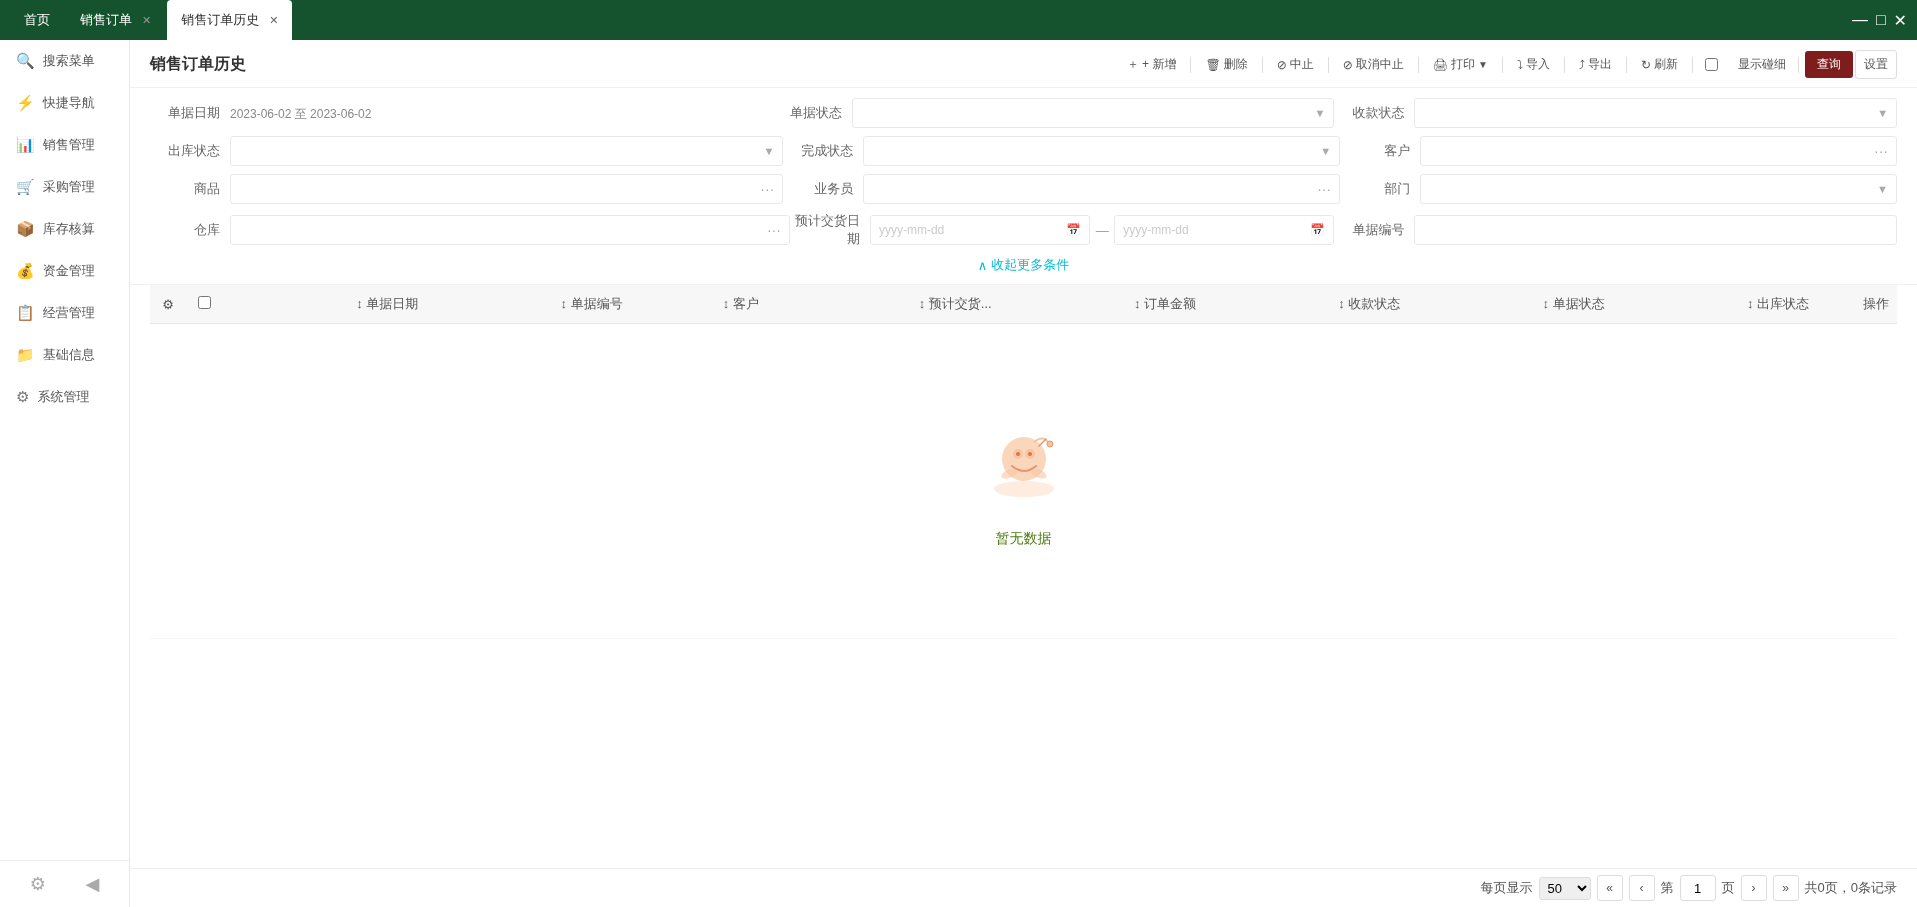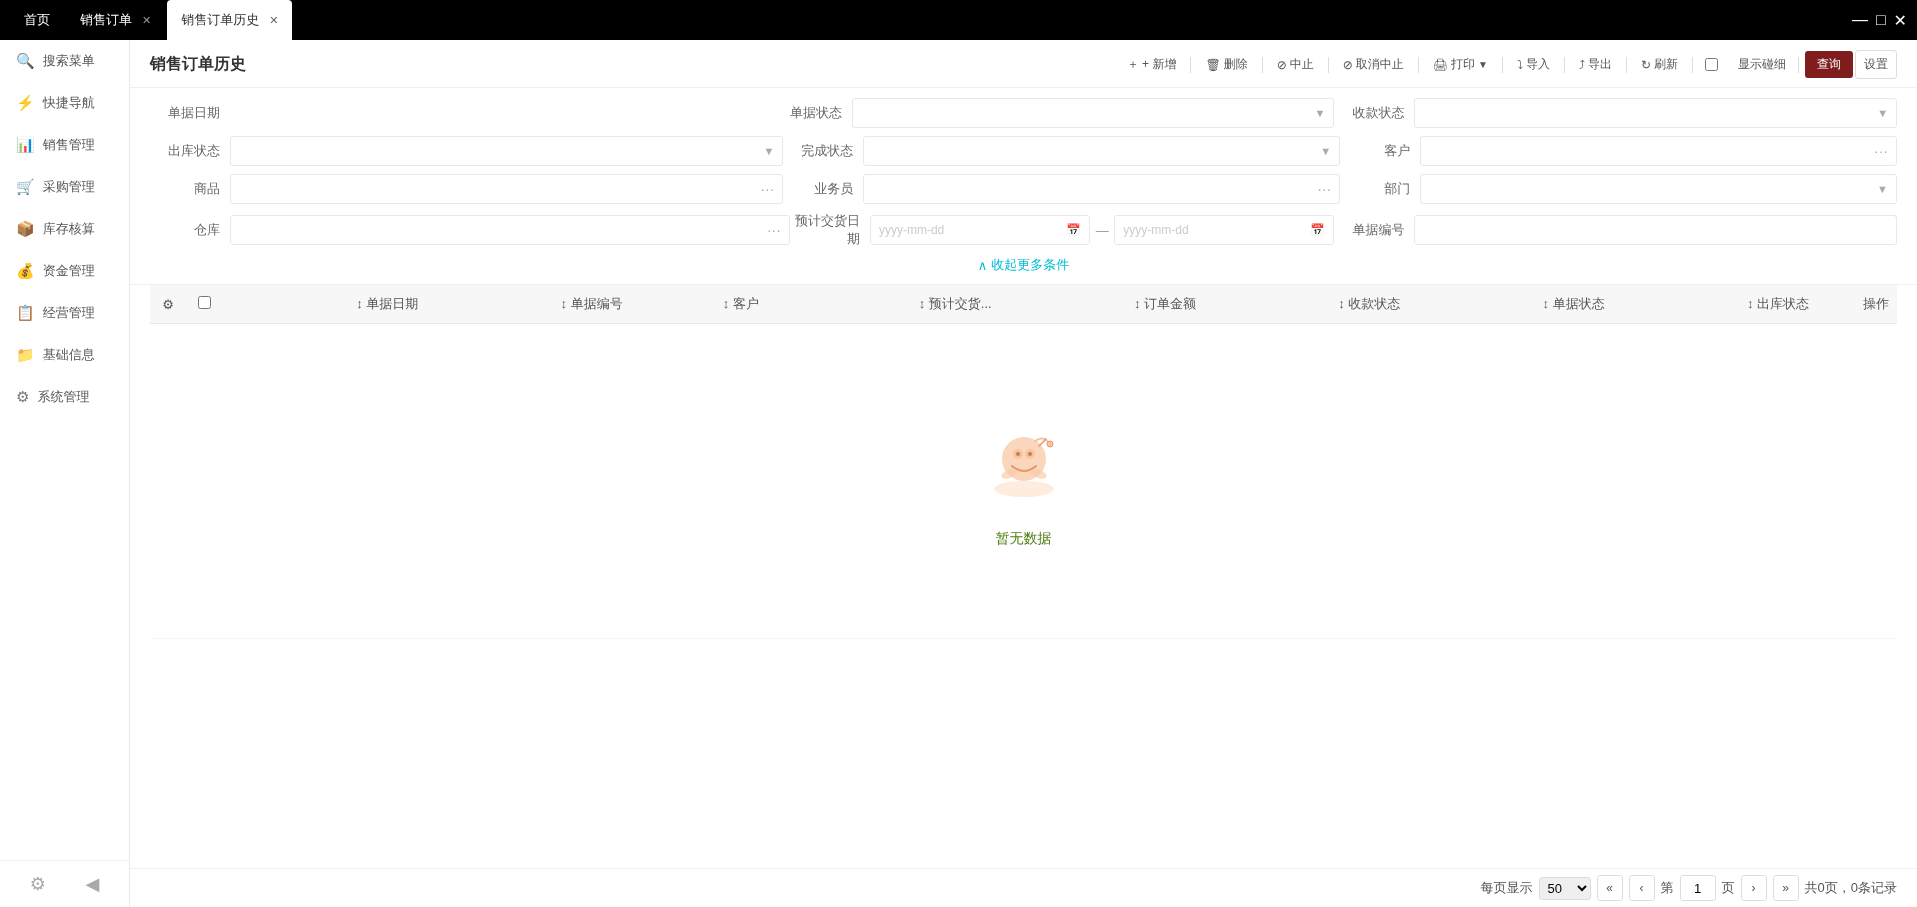--- a/index.html
+++ b/index.html
@@ -6,7 +6,7 @@
     body { font-family: 'Microsoft YaHei', Arial, sans-serif; font-size: 13px; background: #f5f5f5; color: #333; display: flex; flex-direction: column; height: 907px; overflow: hidden; }
 
     
-    .top-bar { height: 40px; background: #000000; display: flex; align-items: center; padding: 0 10px; gap: 2px; flex-shrink: 0; }
+    .top-bar { height: 40px; background: #14532d; display: flex; align-items: center; padding: 0 10px; gap: 2px; flex-shrink: 0; }
     .tab-item { height: 40px; display: flex; align-items: center; padding: 0 14px; color: #fff; font-size: 13px; cursor: pointer; gap: 6px; white-space: nowrap; }
     .tab-item.active { background: #fff; color: #333; border-radius: 4px 4px 0 0; }
     .tab-item .tab-close { font-size: 11px; color: #999; margin-left: 4px; }

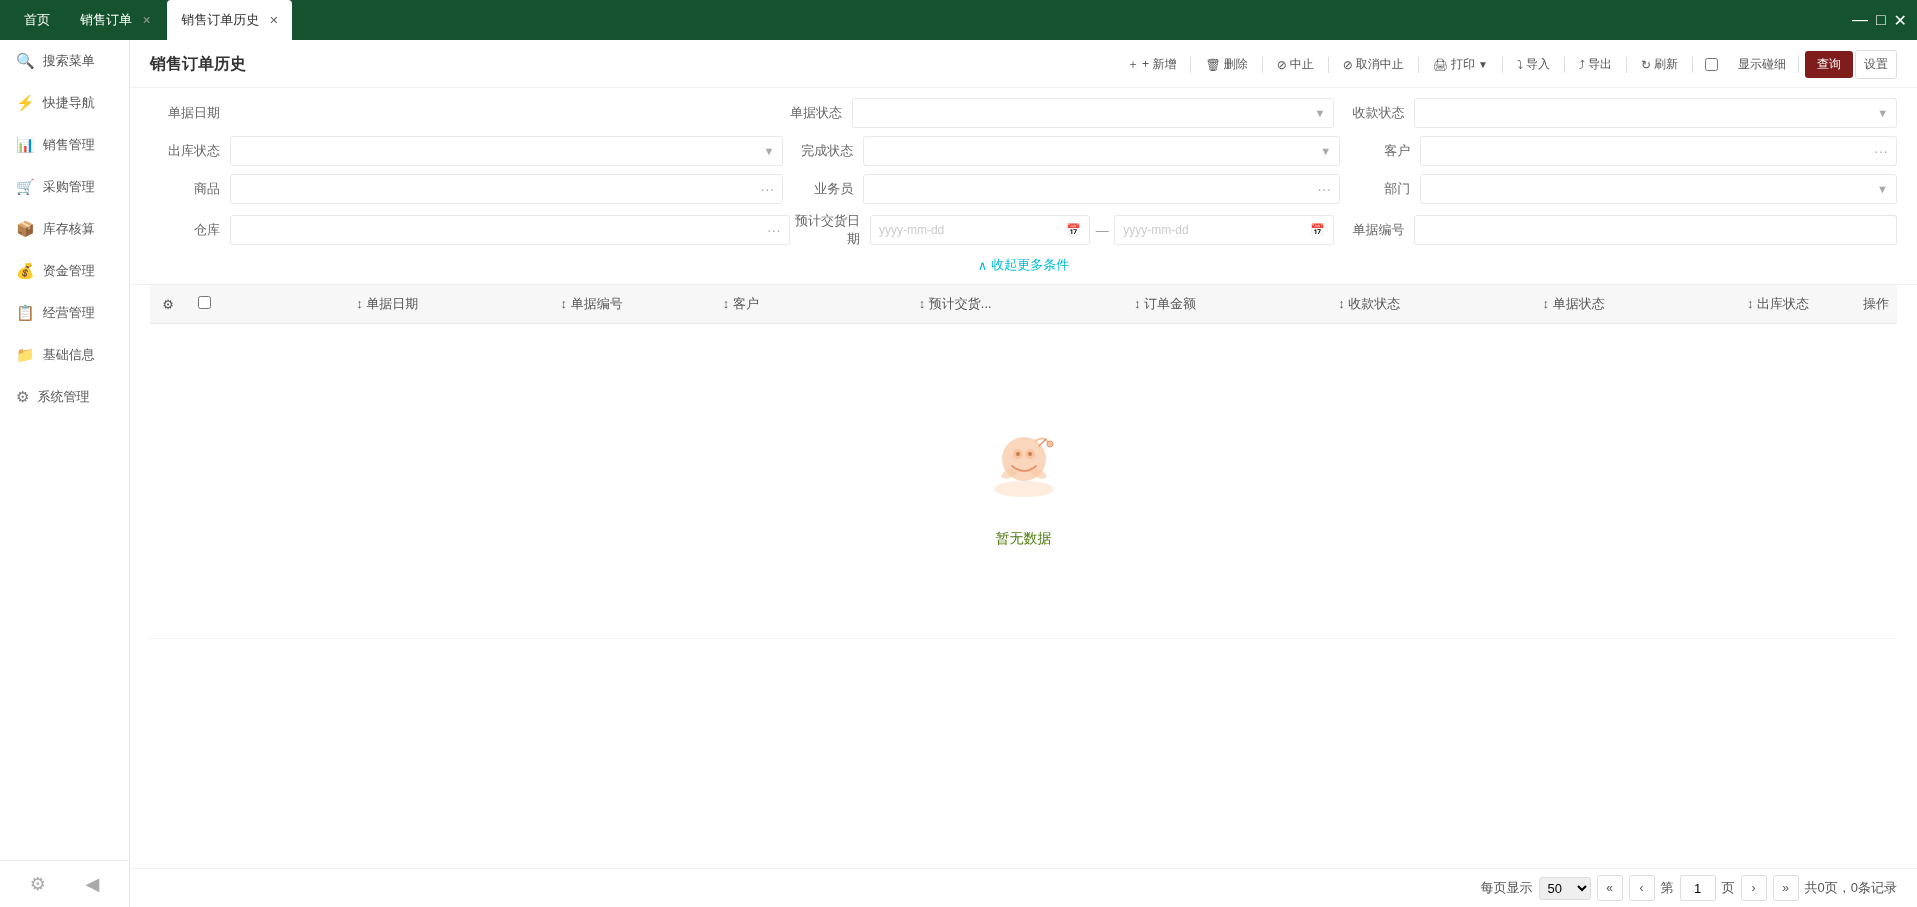--- a/index.html
+++ b/index.html
@@ -203,6 +203,7 @@
       <div class="filter-row">
         <span class="filter-label">单据日期</span>
         <div style="display:flex;flex-direction:column;flex:1.4;min-width:0;">
+          <div class="date-range">2023-06-02 至 2023-06-02</div>
         </div>
         <span class="filter-label">单据状态</span>
         <div class="filter-select" style="flex:1.2;">

